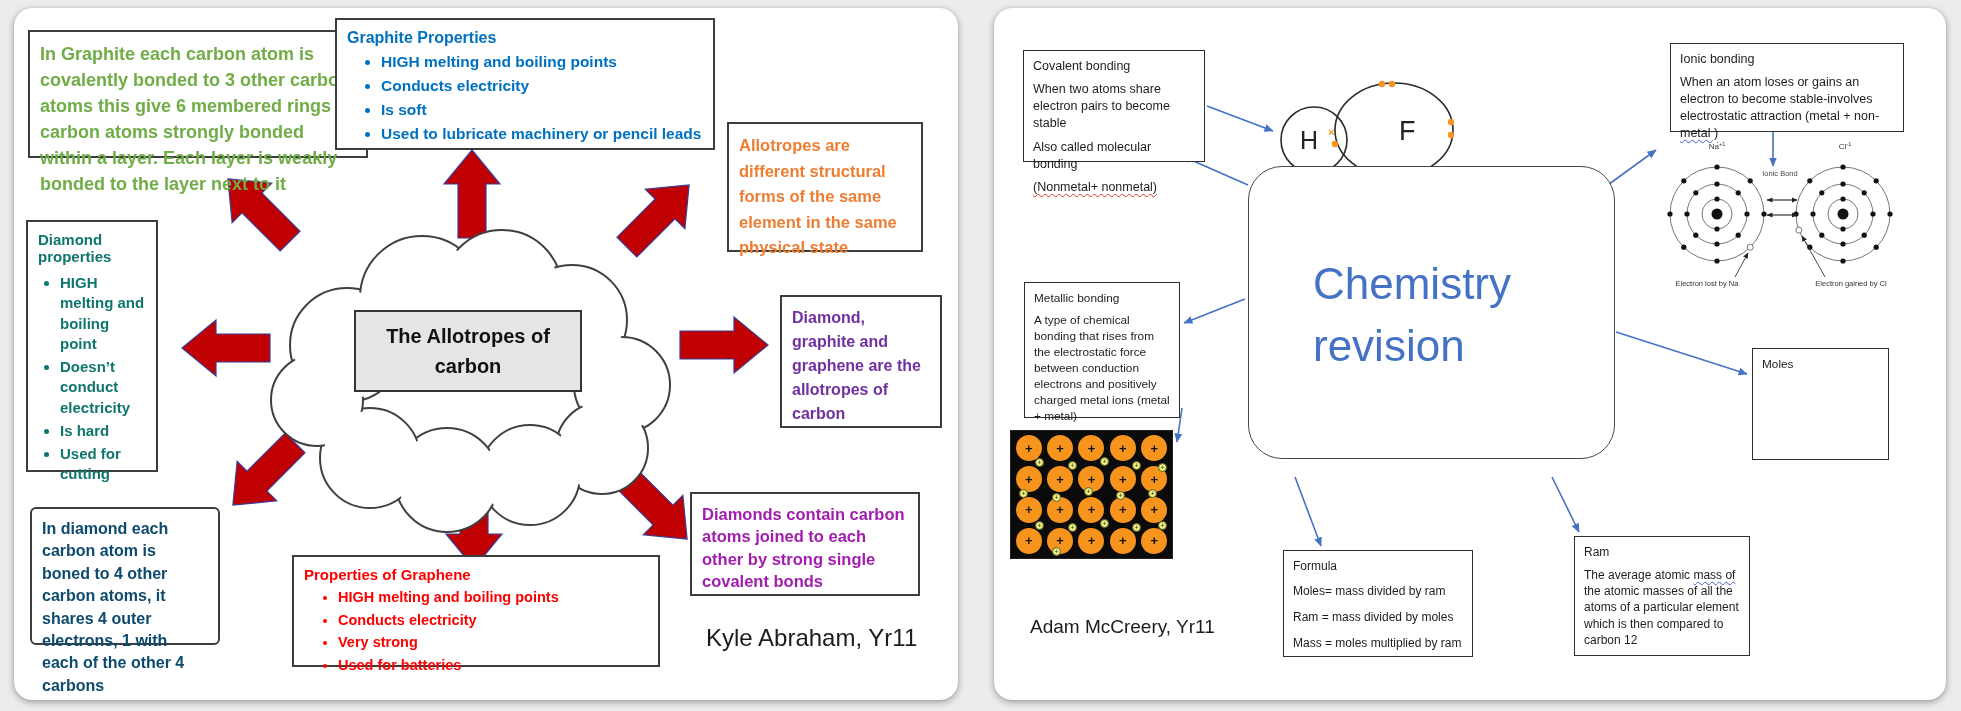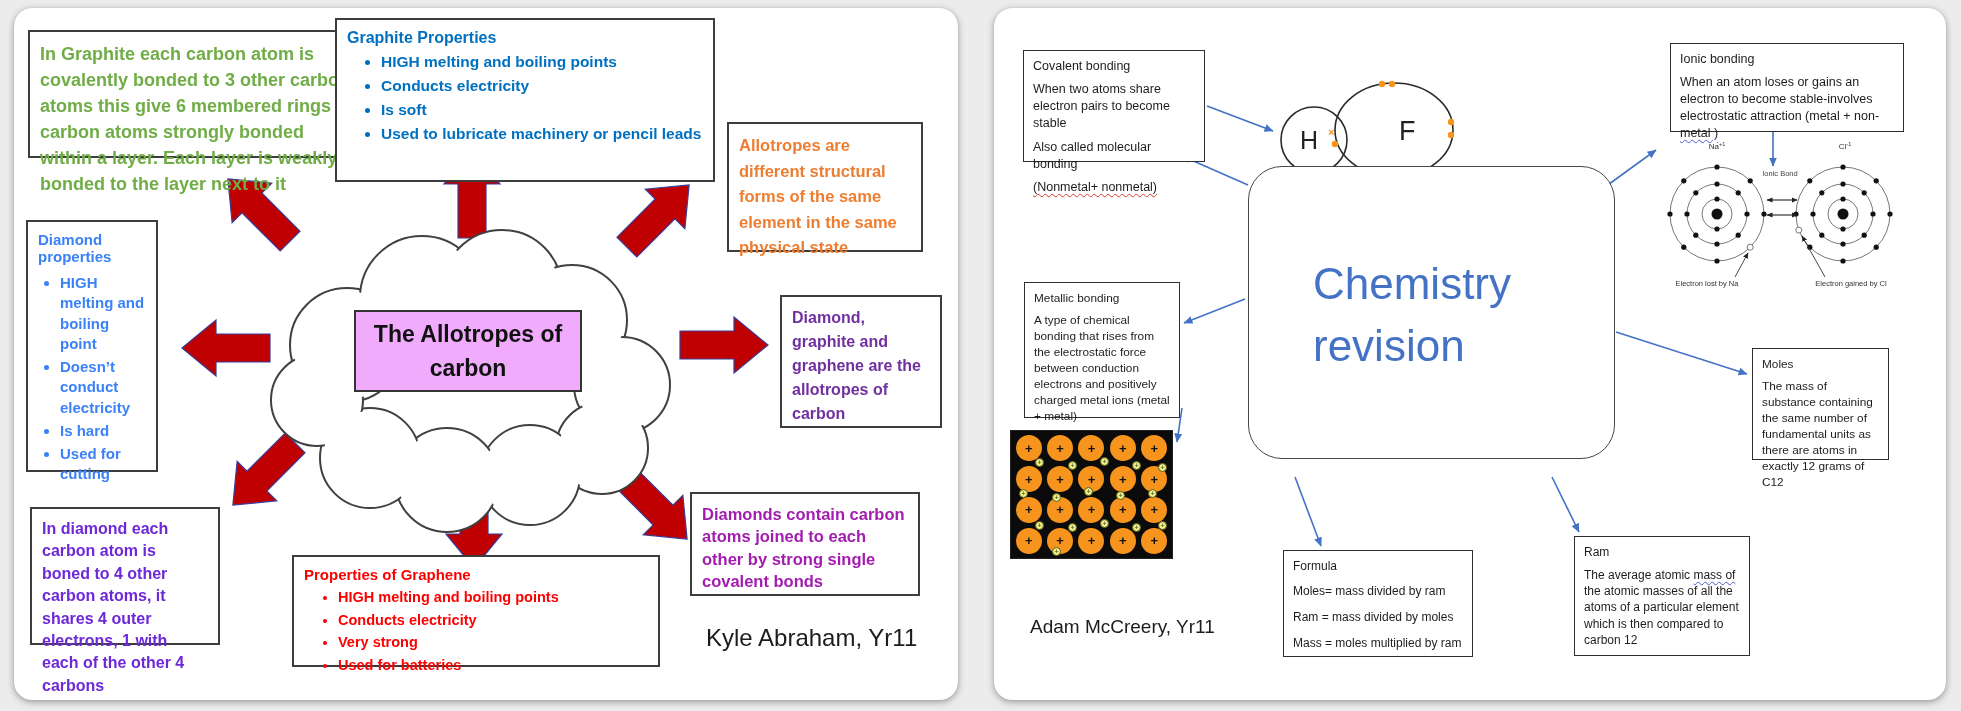--- a/index.html
+++ b/index.html
@@ -101,7 +101,7 @@
       <p>In Graphite each carbon atom is covalently bonded to 3 other carbon atoms this give 6 membered rings of carbon atoms strongly bonded within a layer. Each layer is weakly bonded to the layer next to it</p>
     </div>
 
-    <div class="box c-blue" style="left:321px;top:10px;width:380px;height:164px;font-size:15.5px;">
+    <div class="box c-blue" style="left:321px;top:10px;width:380px;height:132px;font-size:15.5px;">
       <div class="t" style="font-size:16px;">Graphite Properties</div>
       <ul>
         <li>HIGH melting and boiling points</li>

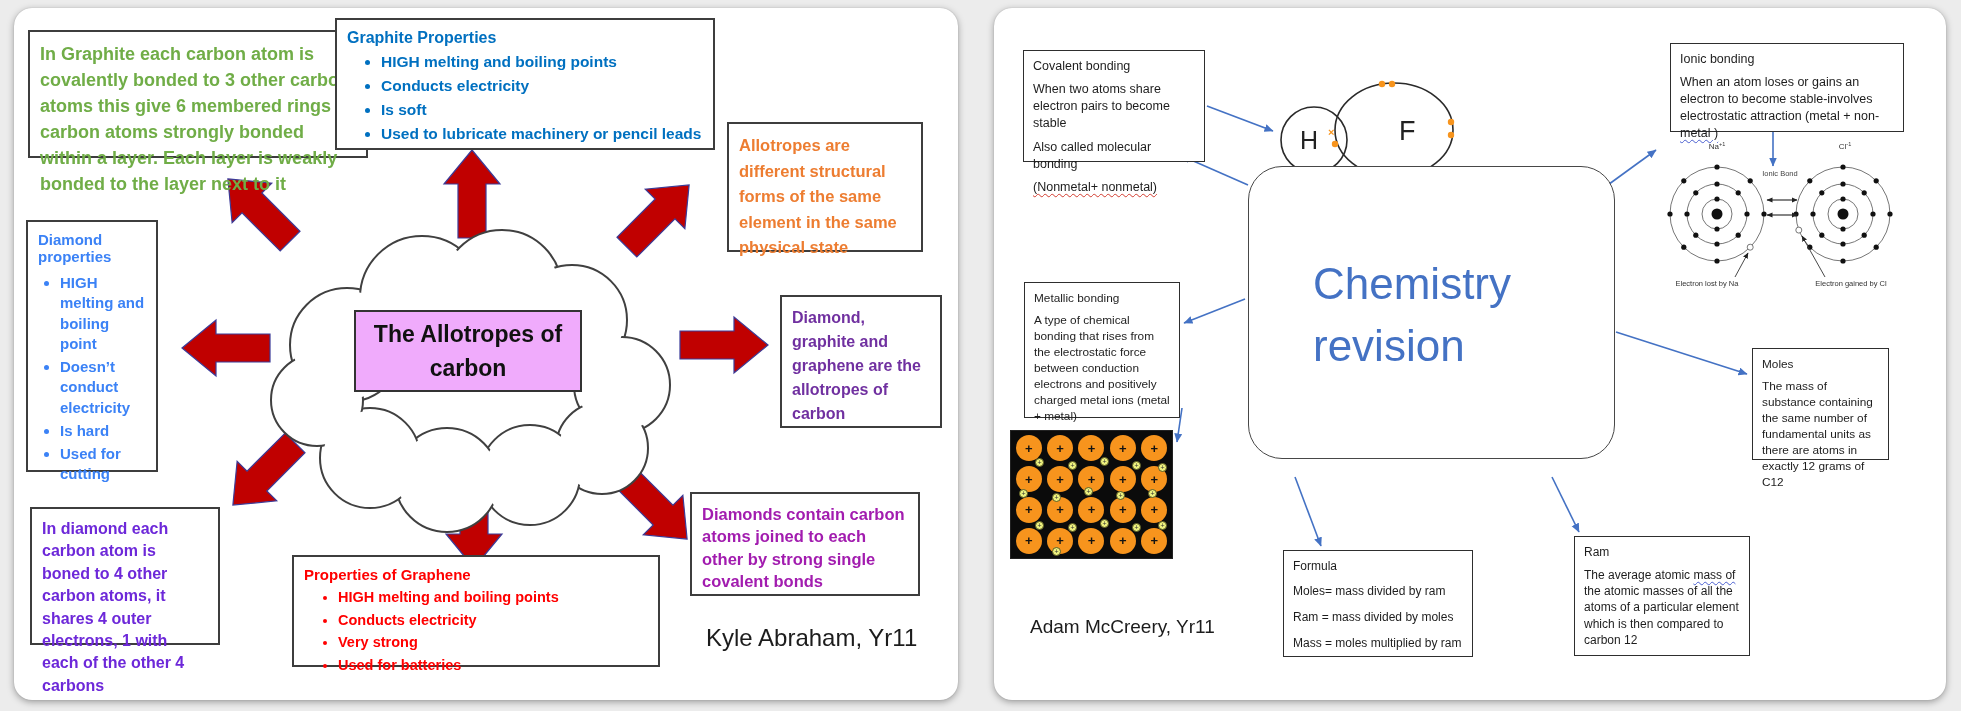--- a/index.html
+++ b/index.html
@@ -18,7 +18,7 @@
   .c-green1 { color:#70AD47; }
   .c-blue   { color:#0070C0; }
   .c-orange { color:#ED7D31; }
-  .c-darkred{ color:#3b82f6; }
+  .c-darkred{ color:#0f766e; }
   .c-purple { color:#7030A0; }
   .c-green2 { color:#6d28d9; }
   .c-red    { color:#FF0000; }

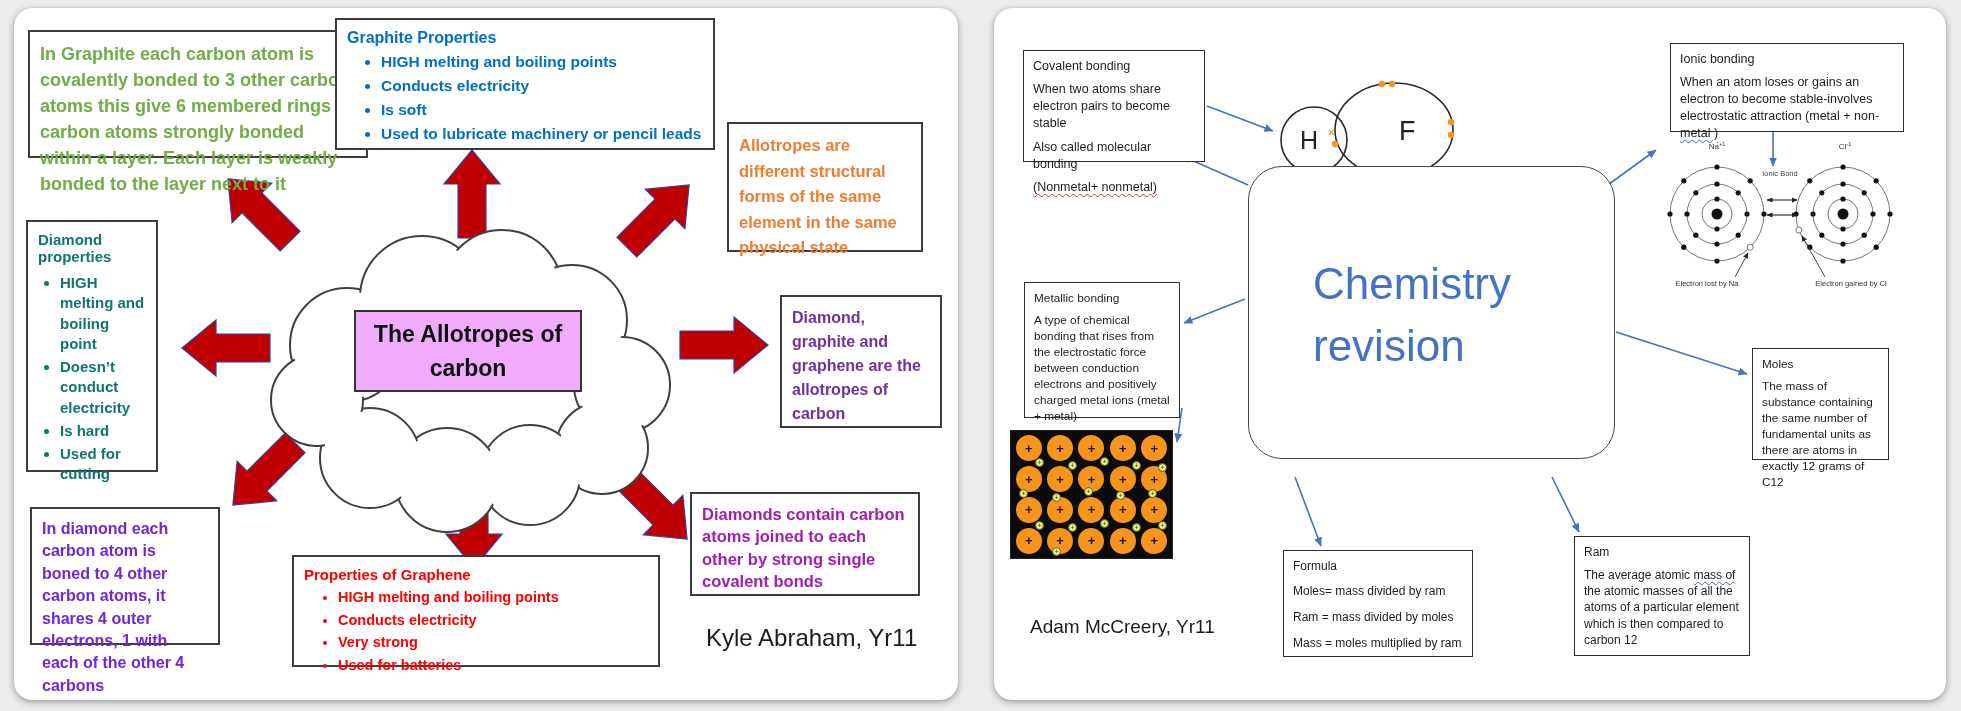--- a/index.html
+++ b/index.html
@@ -23,9 +23,9 @@
   .c-green2 { color:#6d28d9; }
   .c-red    { color:#FF0000; }
   .c-yellow { color:#a21caf; }
-  .cloud-title-box { position:absolute; border:2px solid #333; background:#f0abfc;
+  .cloud-title-box { position:absolute; border:2px solid #333; background:#e5e5e5;
       display:flex; align-items:center; justify-content:center; text-align:center;
-      font-weight:bold; font-size:23px; color:#111; line-height:1.5; padding:6px 14px; }
+      font-weight:bold; font-size:20px; color:#111; line-height:1.5; padding:6px 14px; }
   .author { position:absolute; font-size:24px; color:#1c1c1c; }
   
   .rbox { position:absolute; border:1.6px solid #2e2e2e; background:#fff; padding:8px 9px;

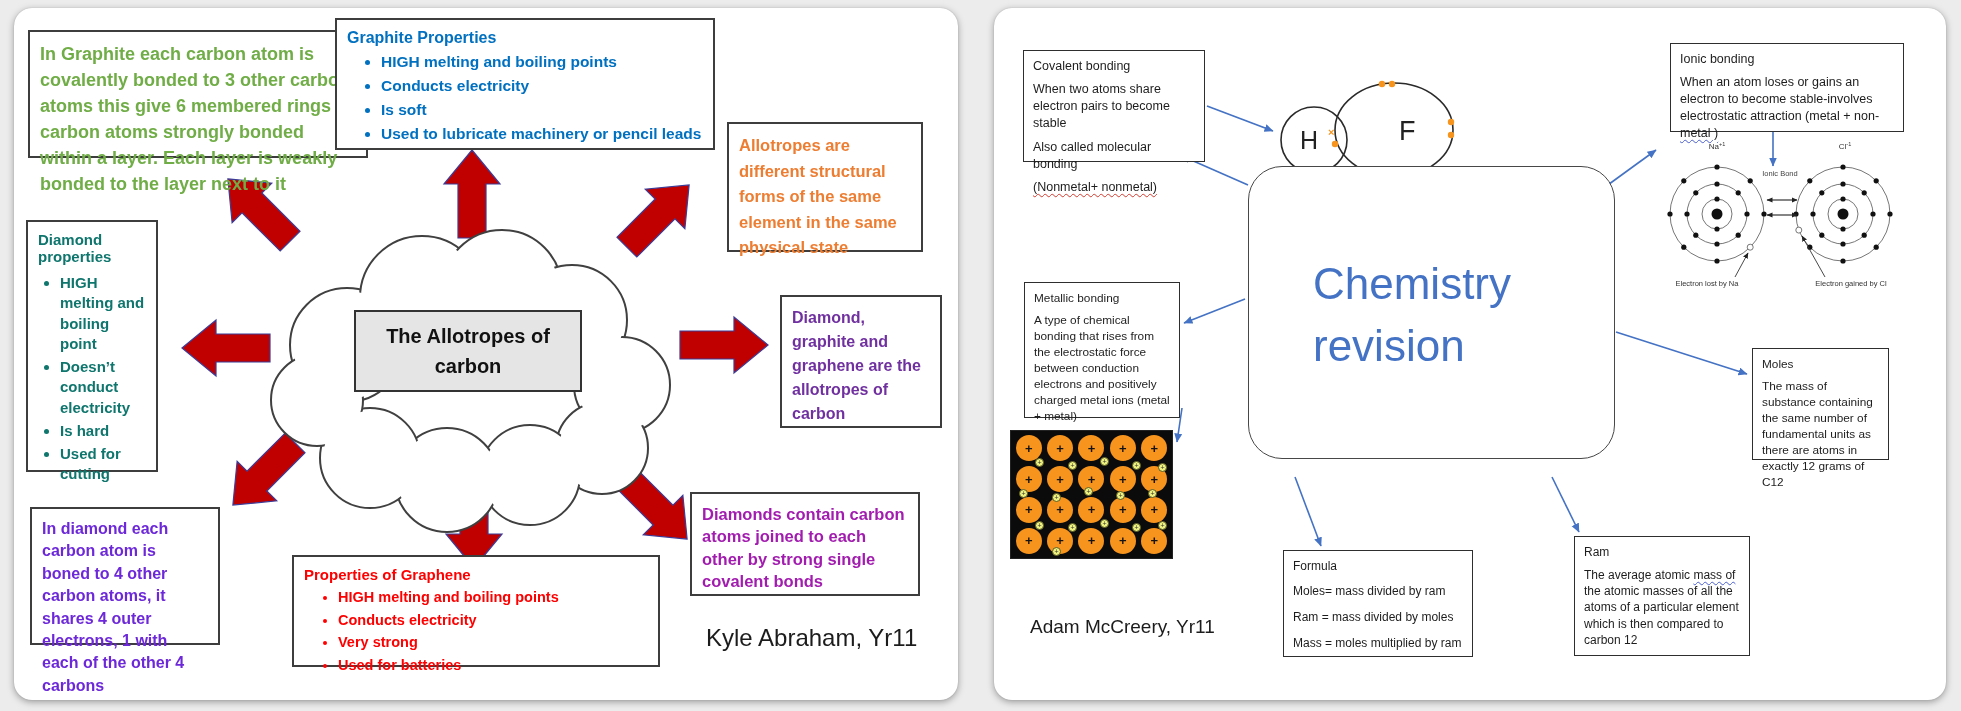--- a/index.html
+++ b/index.html
@@ -335,7 +335,6 @@
 
     <div class="rbox" style="left:758px;top:340px;width:137px;height:112px;font-size:11.8px;">
       <div class="t">Moles</div>
-      <p>The mass of substance containing the same number of fundamental units as there are atoms in exactly 12 grams of C12</p>
     </div>
 
     <div class="rbox" style="left:261px;top:542px;width:190px;height:107px;font-size:12px;margin-left:28px;">

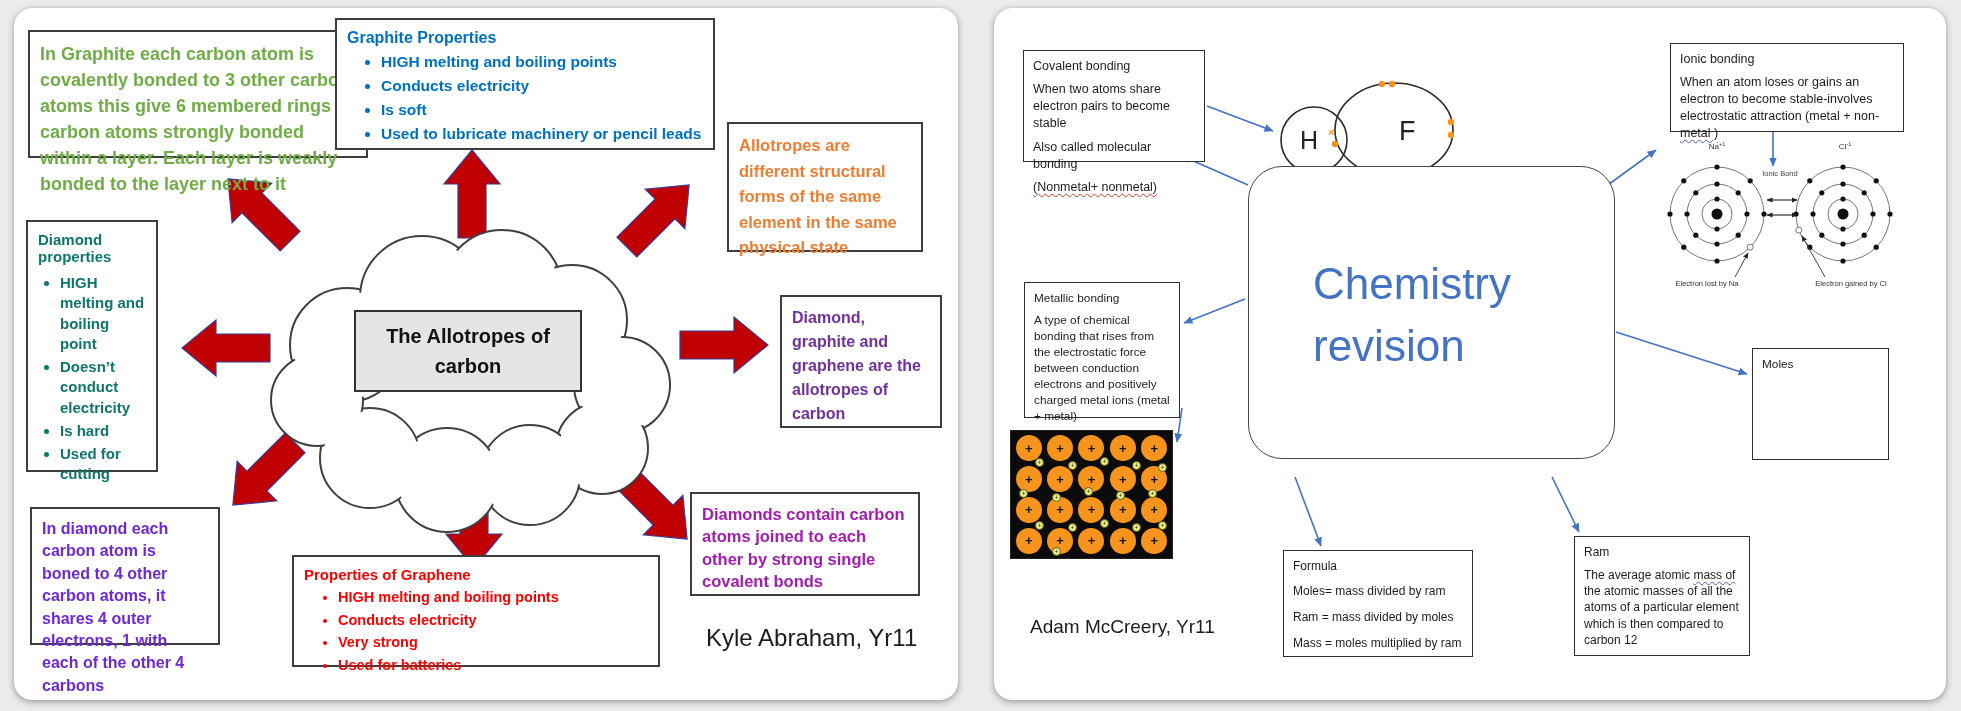--- a/index.html
+++ b/index.html
@@ -20,7 +20,7 @@
   .c-orange { color:#ED7D31; }
   .c-darkred{ color:#0f766e; }
   .c-purple { color:#7030A0; }
-  .c-green2 { color:#6d28d9; }
+  .c-green2 { color:#0c4a6e;border-radius:6px; }
   .c-red    { color:#FF0000; }
   .c-yellow { color:#a21caf; }
   .cloud-title-box { position:absolute; border:2px solid #333; background:#e5e5e5;

